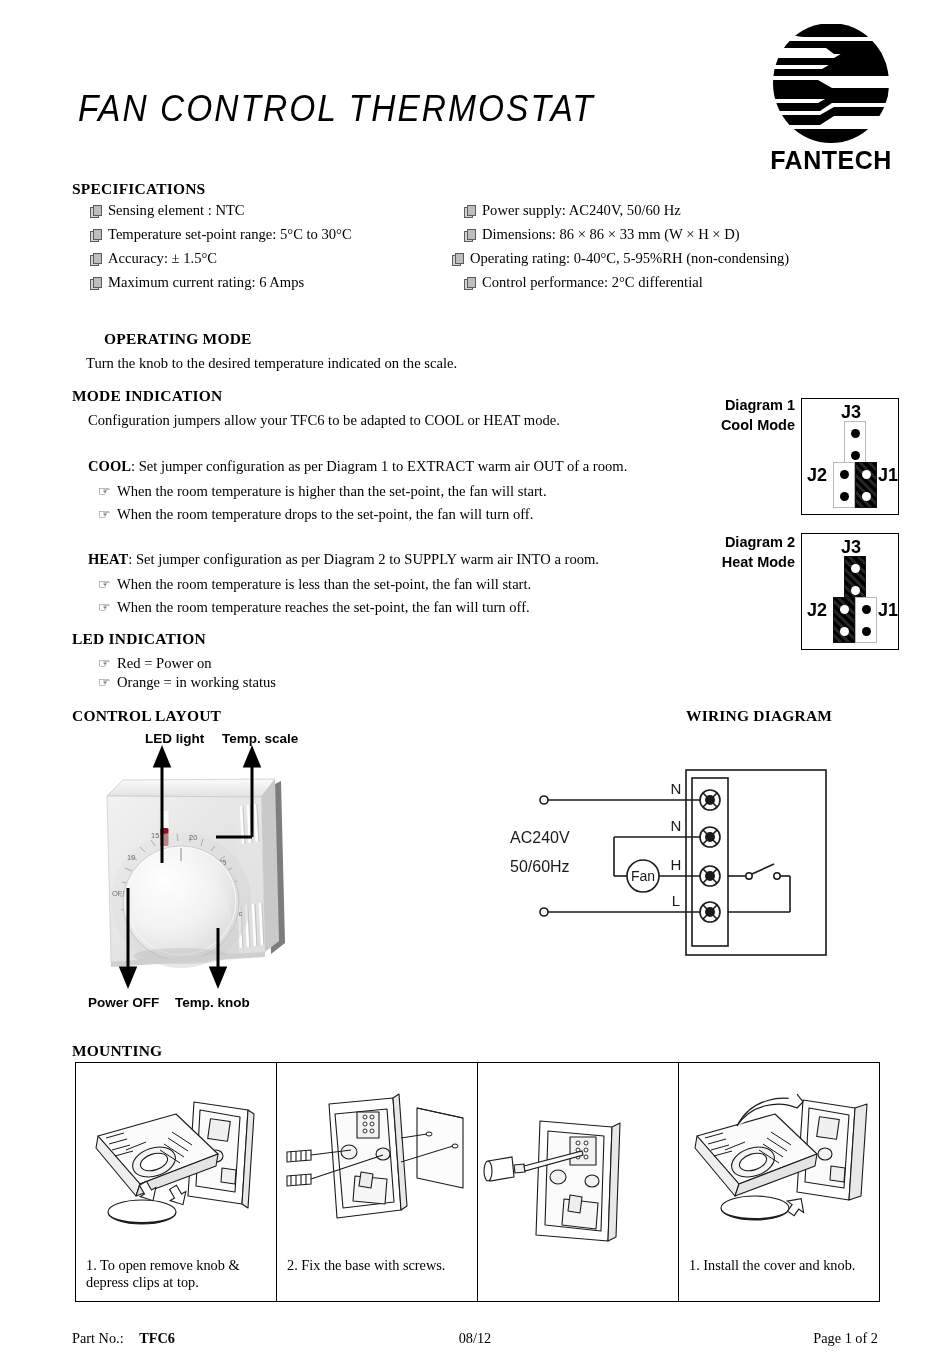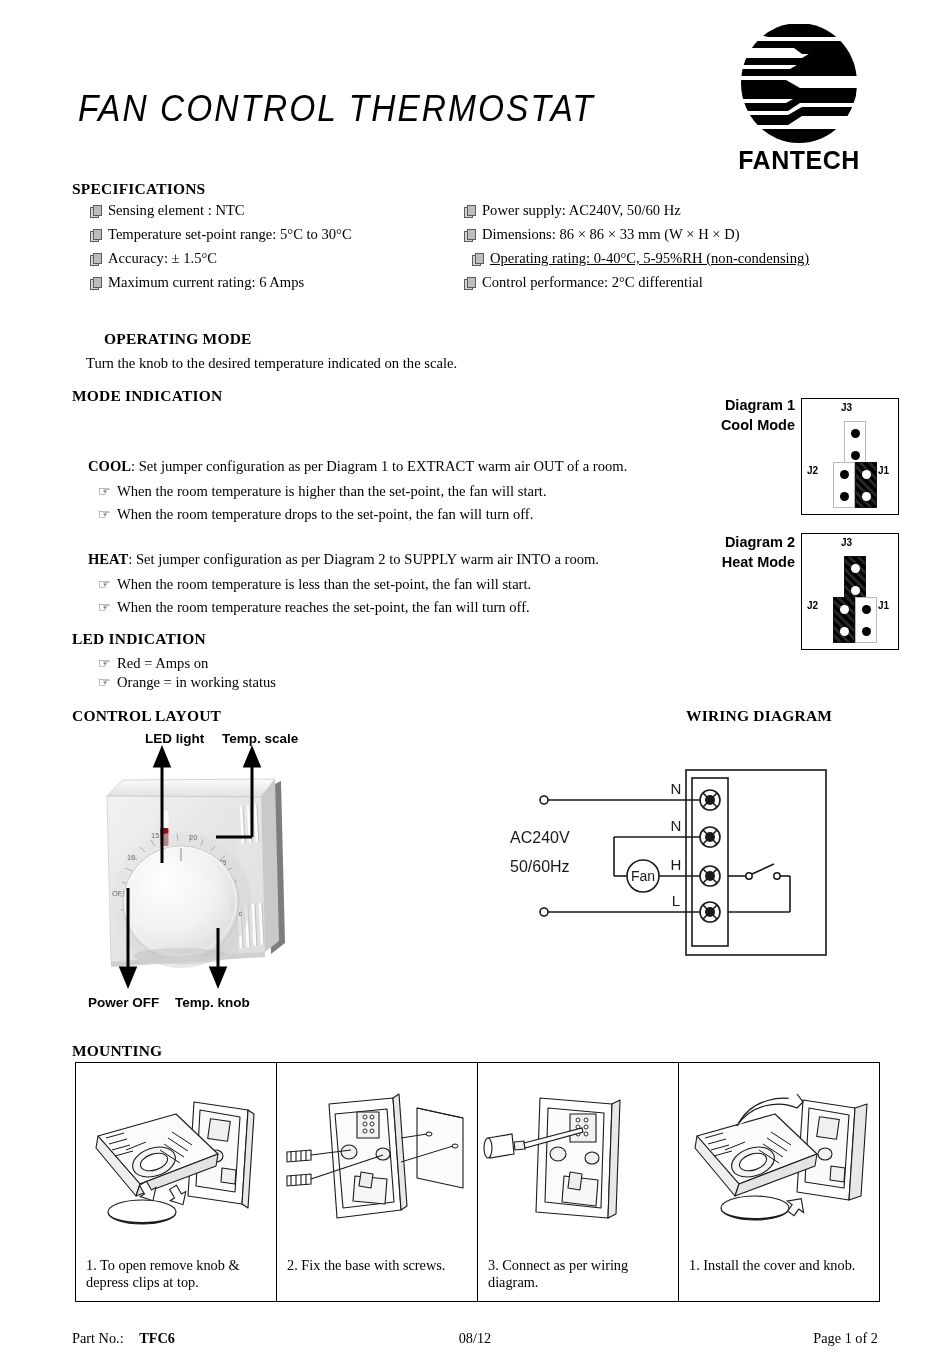--- a/index.html
+++ b/index.html
@@ -24,7 +24,7 @@
     transform:scaleX(0.93); transform-origin:left center;
     white-space:nowrap;
   }
-  .logo-wrap { position:absolute; left:724px; top:22px; width:150px; height:155px; }
+  .logo-wrap { position:absolute; left:756px; top:22px; width:150px; height:155px; }
   .logo-mark { position:absolute; left:8px; top:0; width:134px; height:122px; }
   .logo-text {
     position:absolute; left:0; top:124px; width:150px; text-align:center;

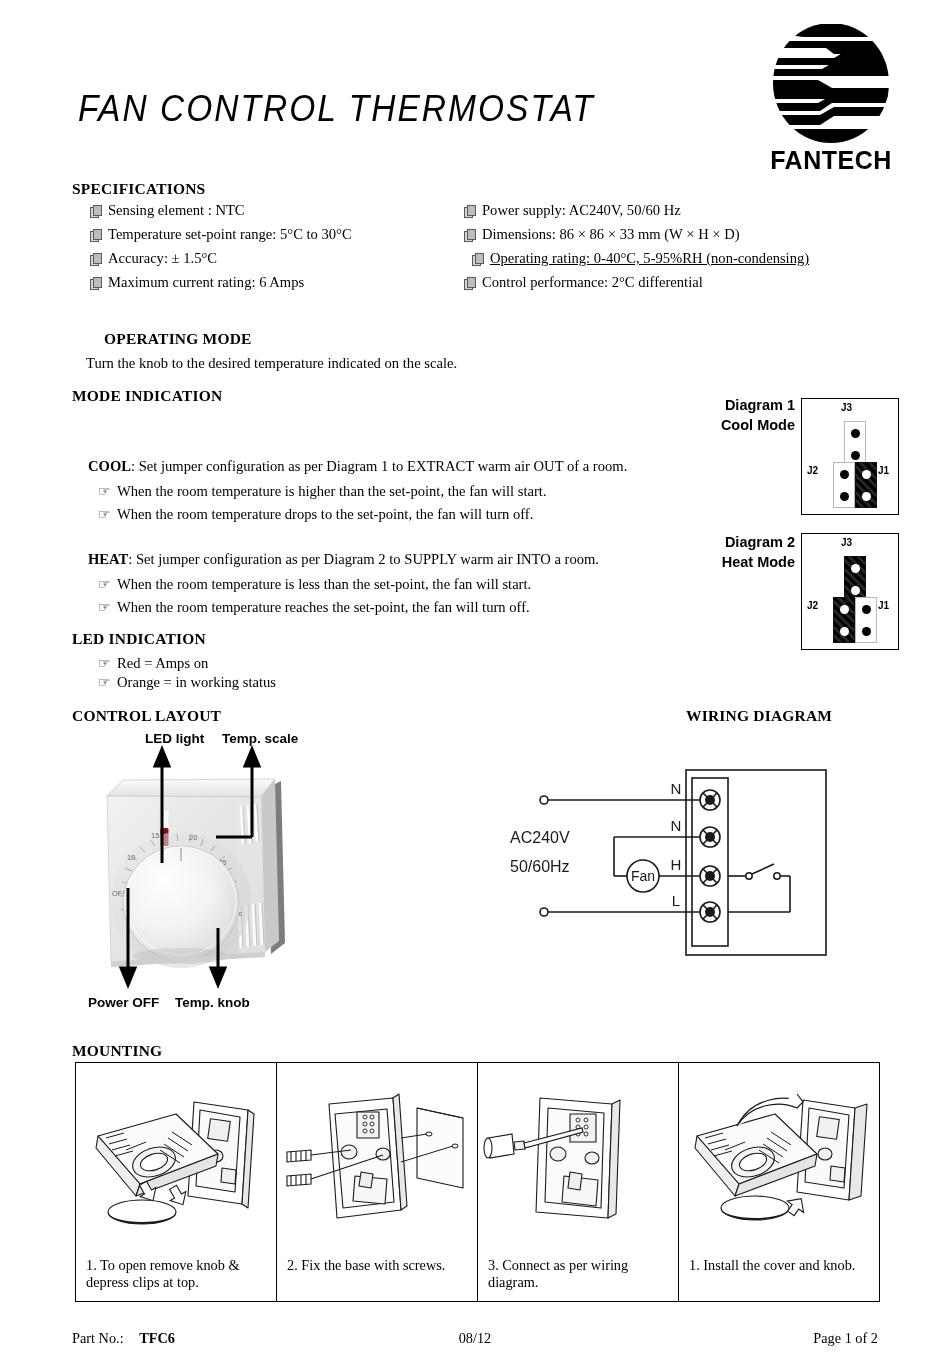--- a/index.html
+++ b/index.html
@@ -165,7 +165,7 @@
   <div class="bullet-row" style="left:464px; top:226px;">
     <span class="gl-cube"></span><span>Dimensions: 86 × 86 × 33 mm (W × H × D)</span>
   </div>
-  <div class="bullet-row" style="left:472px; top:250px;text-decoration:underline;">
+  <div class="bullet-row" style="left:452px; top:250px;">
     <span class="gl-cube"></span><span>Operating rating: 0-40°C, 5-95%RH (non-condensing)</span>
   </div>
   <div class="bullet-row" style="left:464px; top:274px;">

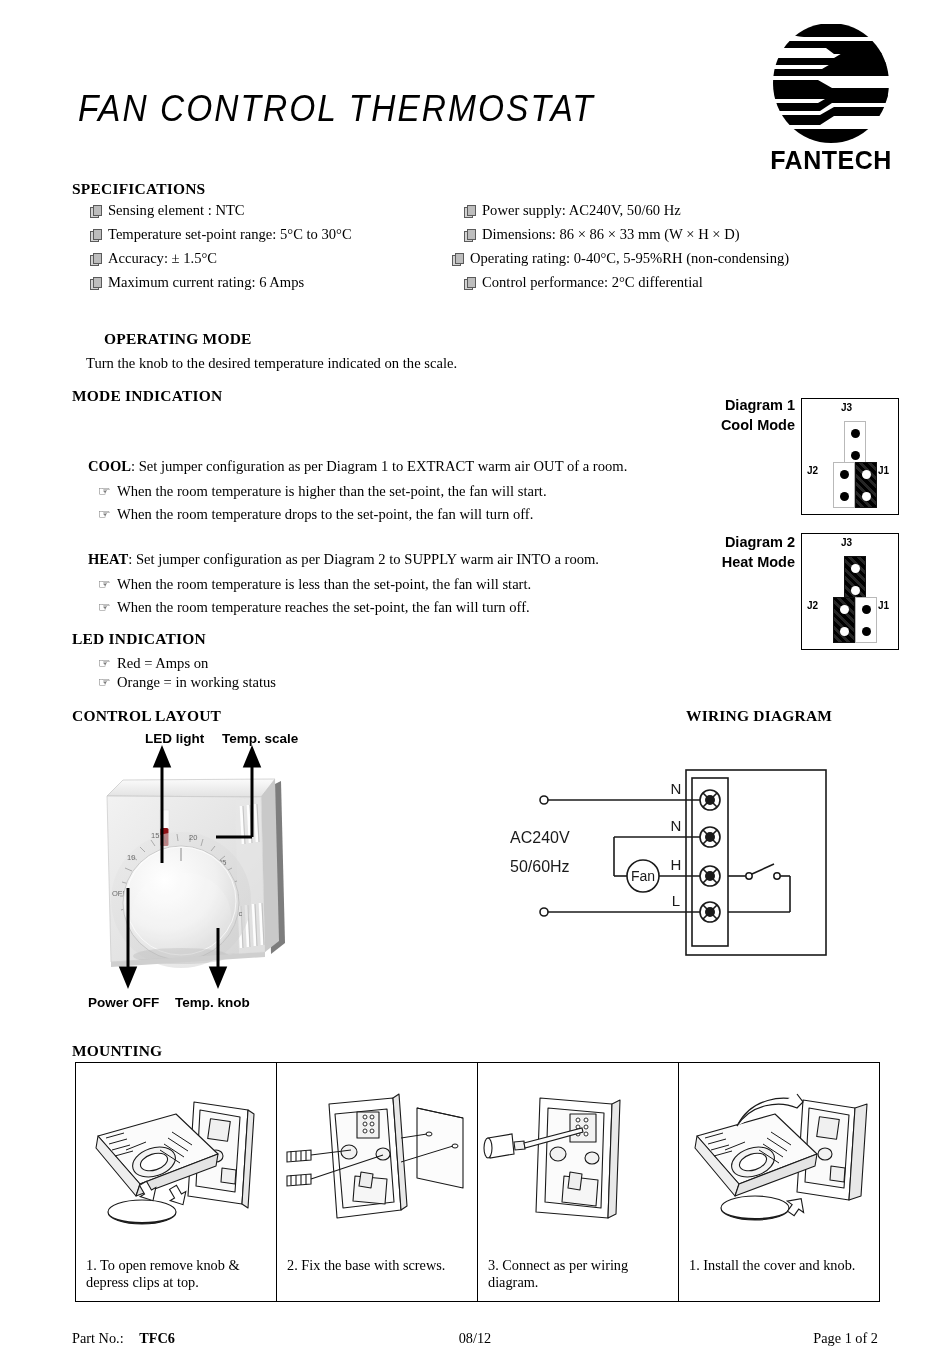--- a/index.html
+++ b/index.html
@@ -176,6 +176,7 @@
   <div class="txt" style="left:86px; top:355px;">Turn the knob to the desired temperature indicated on the scale.</div>
 
   <div class="h-sec" style="left:72px; top:387px;">MODE INDICATION</div>
+  <div class="txt" style="left:88px; top:412px;">Configuration jumpers allow your TFC6 to be adapted to COOL or HEAT mode.</div>
 
   <div class="txt" style="left:88px; top:458px;">
     <b>COOL</b><span>: Set jumper configuration as per Diagram 1 to EXTRACT warm air OUT of a room.</span>

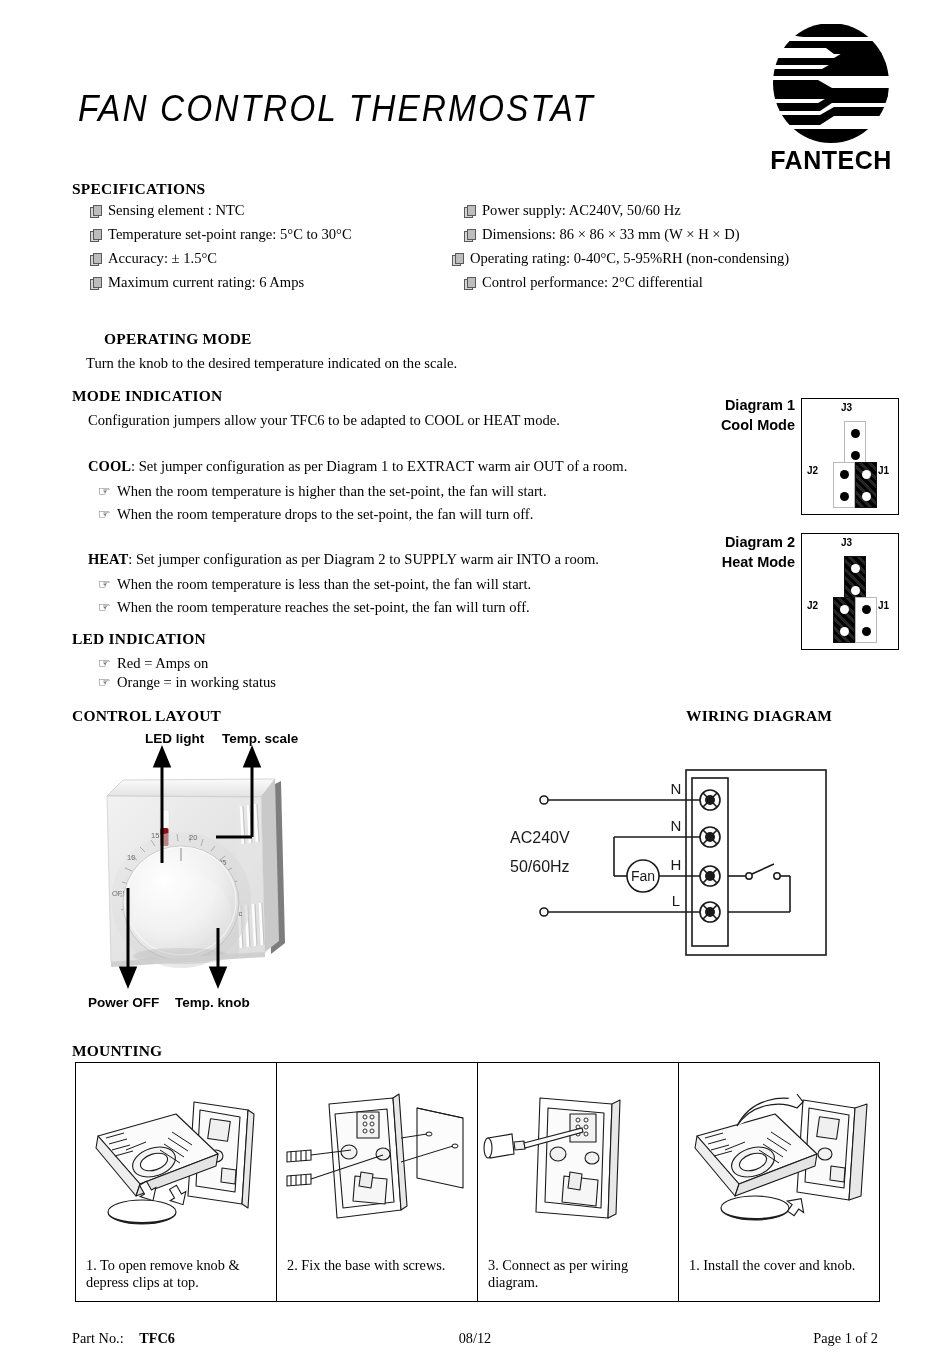--- a/index.html
+++ b/index.html
@@ -82,7 +82,7 @@
   .hdr-pin.on .pin { background:#fff; }
   .jname {
     position:absolute; font-family:"Liberation Sans", sans-serif;
-    font-weight:bold; font-size:10px;
+    font-weight:bold; font-size:18px;
   }
 
   

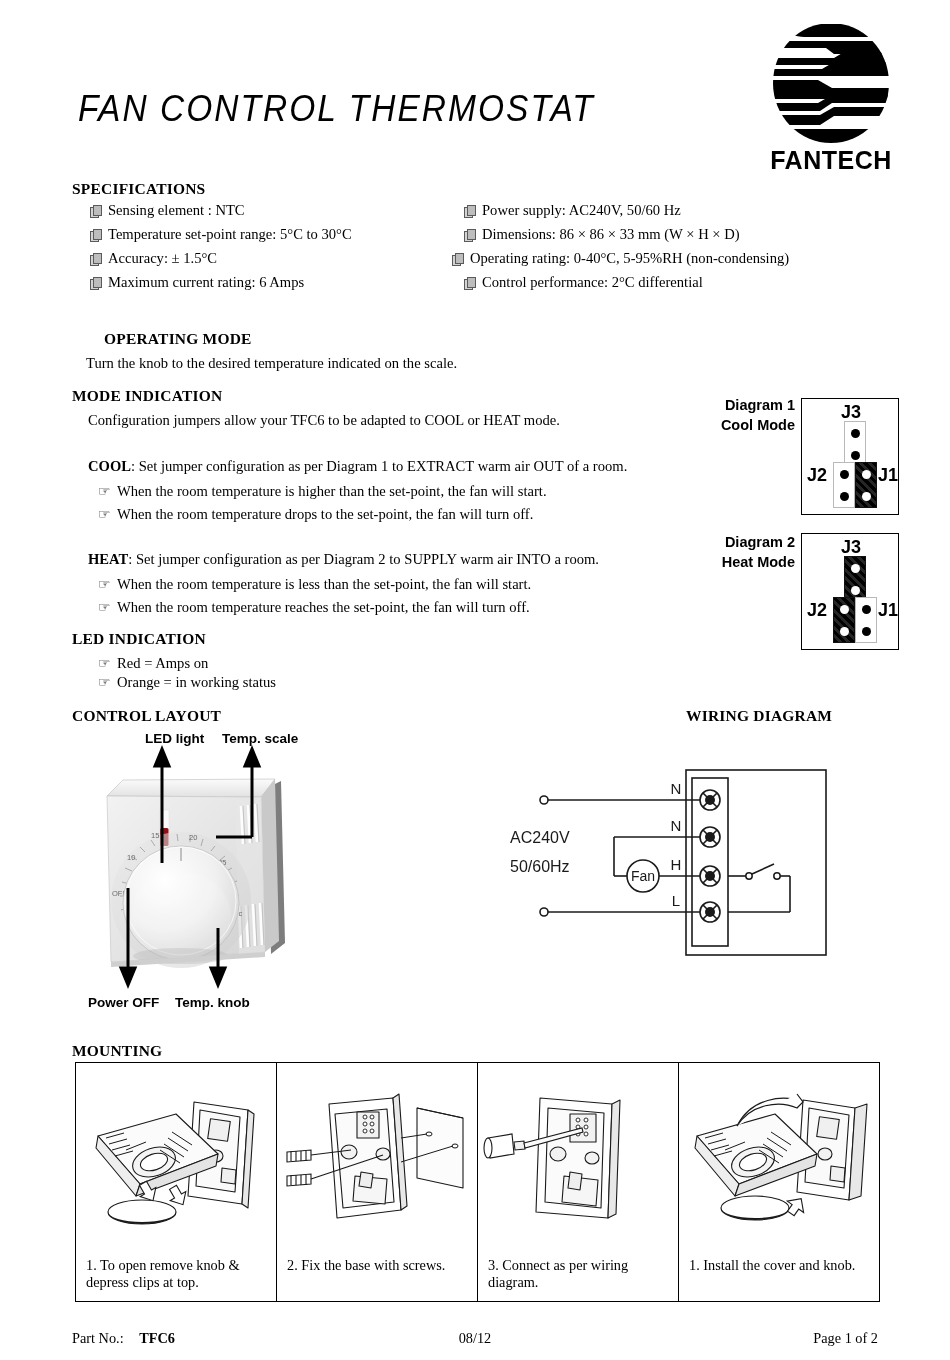--- a/index.html
+++ b/index.html
@@ -242,7 +242,7 @@
 
   <div class="h-sec" style="left:72px; top:630px;">LED INDICATION</div>
   <div class="bullet-row" style="left:98px; top:655px;">
-    <span class="gl-hand">☞</span><span>Red = Amps on</span>
+    <span class="gl-hand">☞</span><span>Red = Power on</span>
   </div>
   <div class="bullet-row" style="left:98px; top:674px;">
     <span class="gl-hand">☞</span><span>Orange = in working status</span>

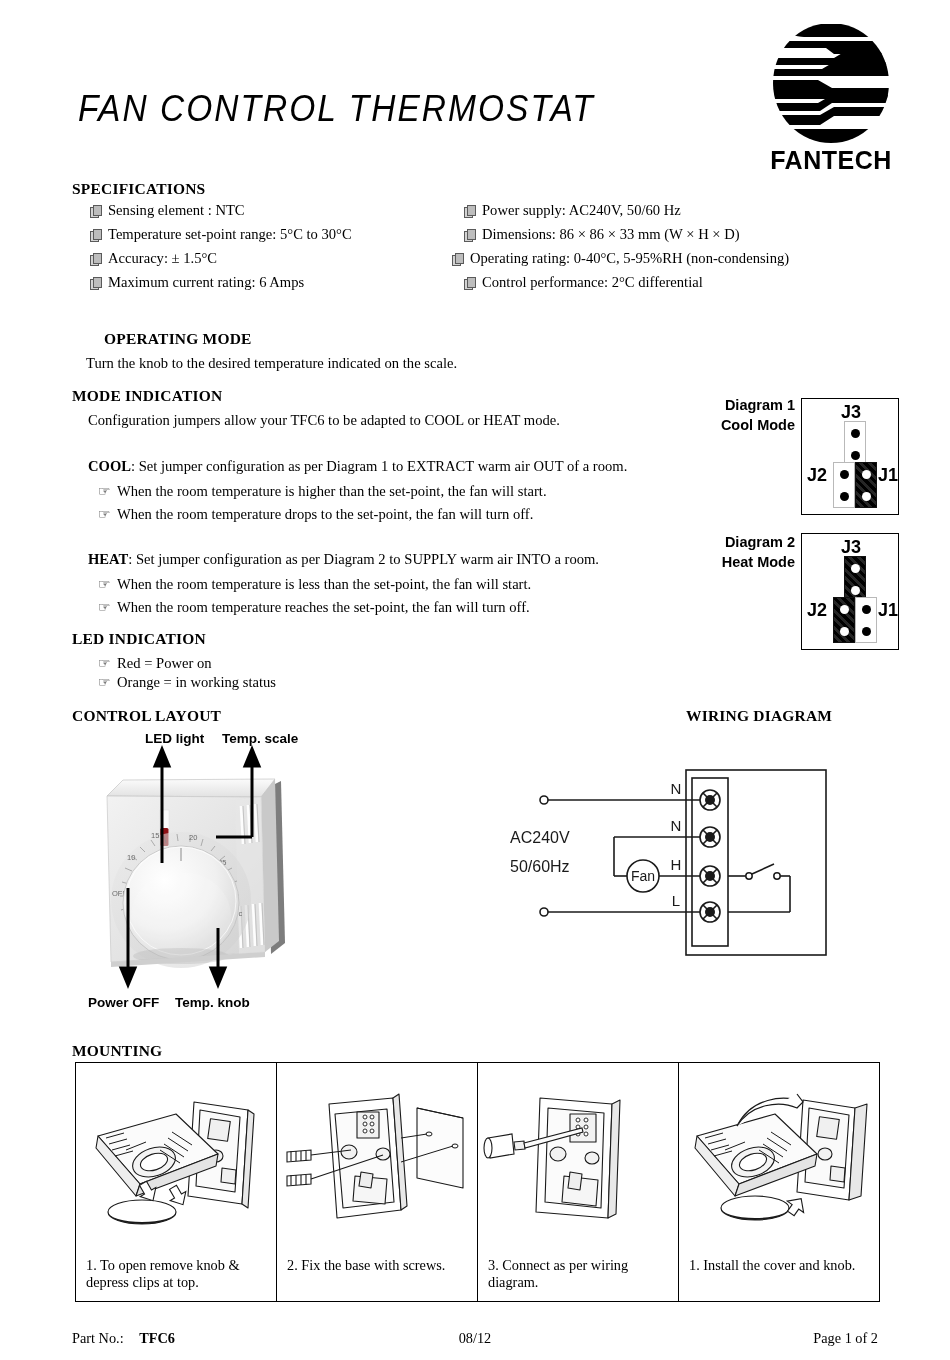--- a/index.html
+++ b/index.html
@@ -583,7 +583,6 @@
           </g>
         </svg>
       </div>
-      <div class="mcap">3. Connect as per wiring diagram.</div>
     </div>
 
     <div class="mcell">

